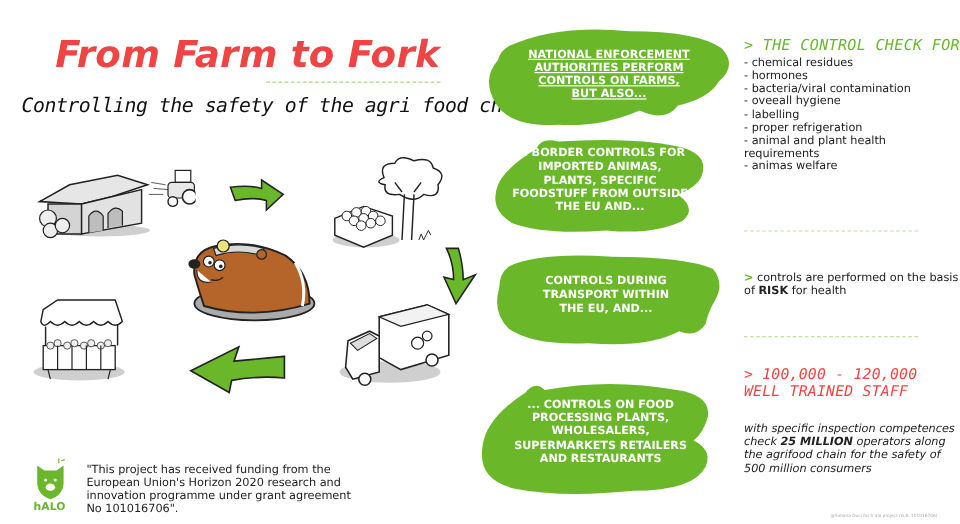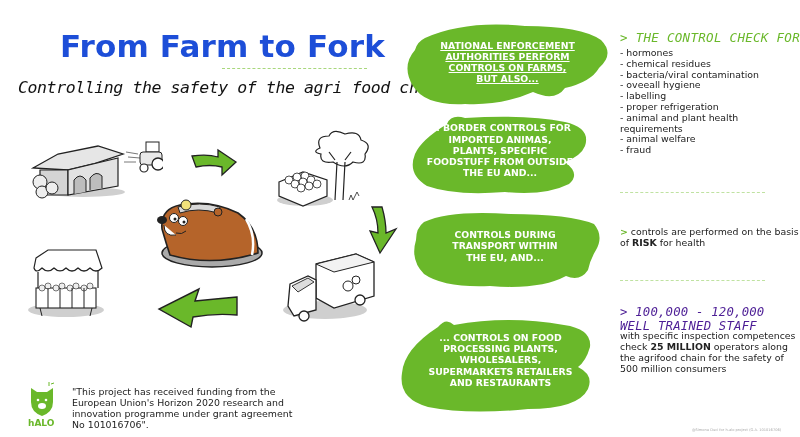--- a/index.html
+++ b/index.html
@@ -7,9 +7,9 @@
   body { position: relative; font-family: "DejaVu Sans", sans-serif; color: #222; }
 
   .title {
-    position: absolute; left: 60px; top: 28px;
+    position: absolute; left: 46px; top: 28px;
     font-family: "DejaVu Sans", sans-serif; font-weight: bold;
-    font-size: 31px; color: #1d4ed8; letter-spacing: 0.2px;
+    font-size: 31px; color: #ef4444; letter-spacing: 0.2px; font-style: italic;
   }
   .title-rule {
     position: absolute; left: 222px; top: 68px; width: 145px; height: 0;

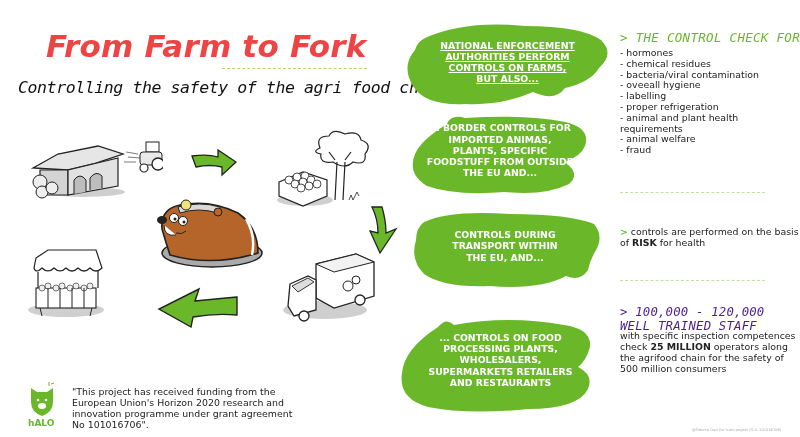--- a/index.html
+++ b/index.html
@@ -181,8 +181,8 @@
 
 <div class="panel-heading" style="left:620px;top:30px;">&gt; THE CONTROL CHECK FOR</div>
 <ul class="check-list">
+  <li>- chemical residues</li>
   <li>- hormones</li>
-  <li>- chemical residues</li>
   <li>- bacteria/viral contamination</li>
   <li>- oveeall hygiene</li>
   <li>- labelling</li>

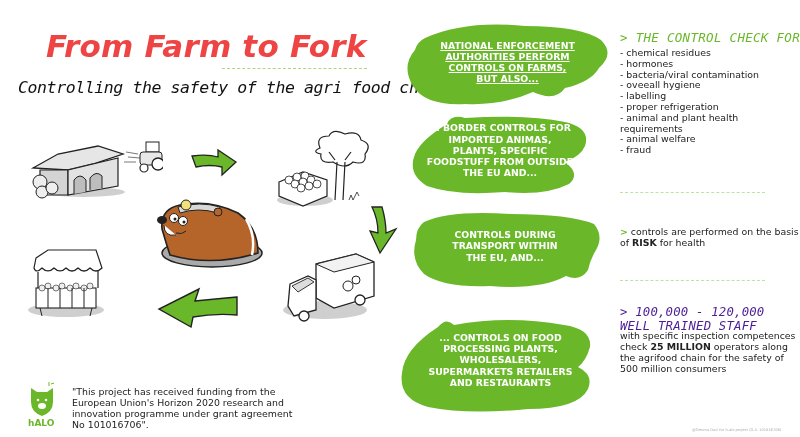--- a/index.html
+++ b/index.html
@@ -188,7 +188,7 @@
   <li>- labelling</li>
   <li>- proper refrigeration</li>
   <li style="width:165px;">- animal and plant health requirements</li>
-  <li>- animal welfare</li>
+  <li>- animas welfare</li>
   <li>- fraud</li>
 </ul>
 <div class="dash-rule" style="left:620px;top:192px;width:145px;"></div>

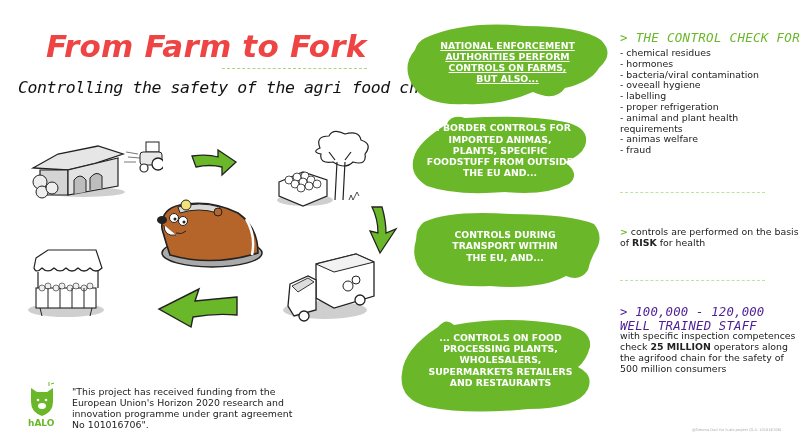--- a/index.html
+++ b/index.html
@@ -189,7 +189,6 @@
   <li>- proper refrigeration</li>
   <li style="width:165px;">- animal and plant health requirements</li>
   <li>- animas welfare</li>
-  <li>- fraud</li>
 </ul>
 <div class="dash-rule" style="left:620px;top:192px;width:145px;"></div>
 

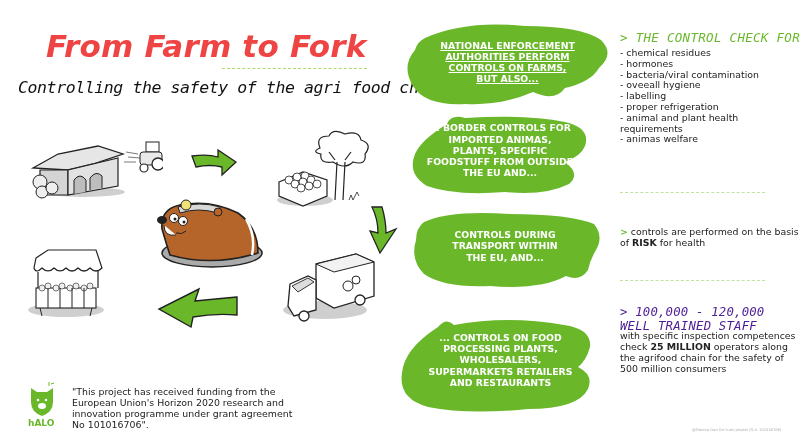--- a/index.html
+++ b/index.html
@@ -42,7 +42,7 @@
   .gt { color: #6ab82a; font-weight: bold; }
   .big-heading {
     position: absolute; left: 620px; top: 306px; font-family: "DejaVu Sans Mono", monospace;
-    font-style: italic; color: #4c1d95; font-size: 12.3px; line-height: 13.5px; letter-spacing: 0.2px;
+    font-style: italic; color: #ef4444; font-size: 12.3px; line-height: 13.5px; letter-spacing: 0.2px;
   }
 
   .funding { position: absolute; left: 72px; top: 386px; font-size: 9.4px; line-height: 11px; color: #222; width: 230px; }

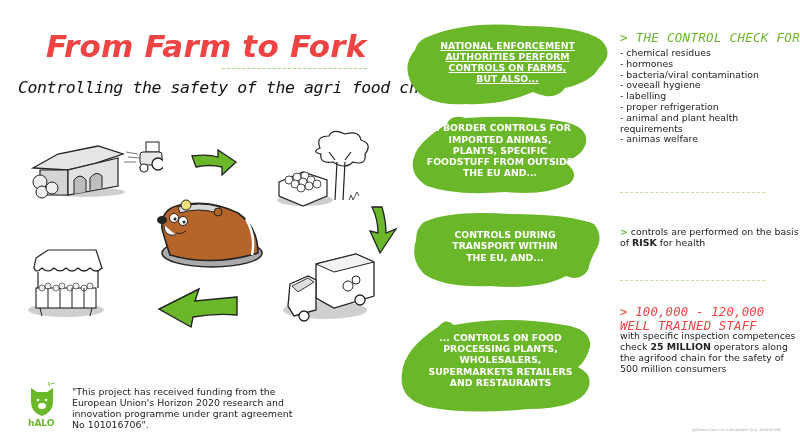--- a/index.html
+++ b/index.html
@@ -201,7 +201,7 @@
   <div>&gt; 100,000 - 120,000</div>
   <div>WELL TRAINED STAFF</div>
 </div>
-<div class="para" style="left:620px;top:330px;width:180px;">
+<div class="para" style="left:620px;top:352px;width:180px;font-style:italic;">
   <span>with specific inspection competences check </span><b>25 MILLION</b><span> operators along the agrifood chain for the safety of 500 million consumers</span>
 </div>
 

